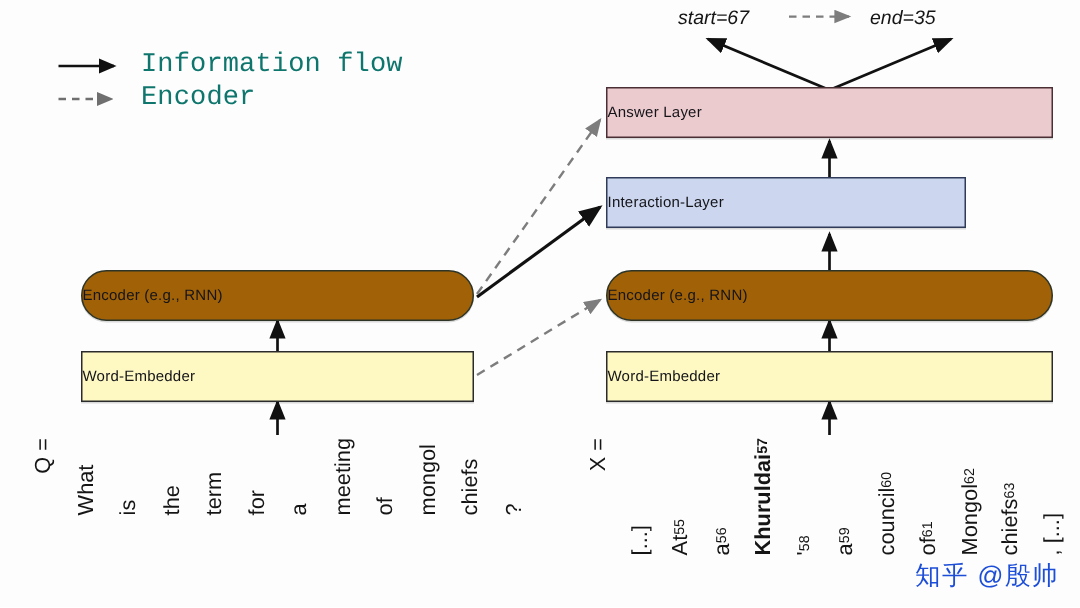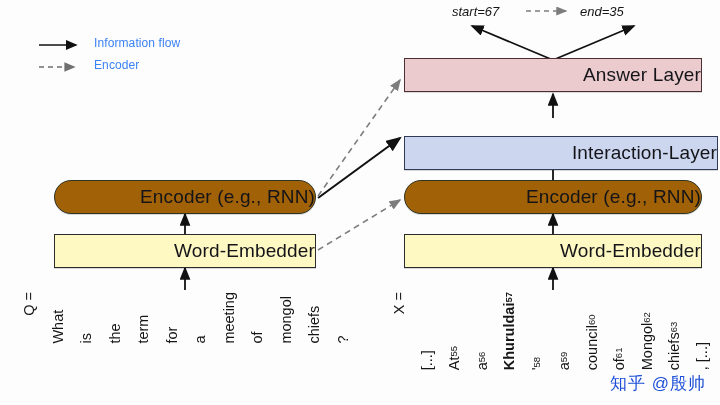--- a/index.html
+++ b/index.html
@@ -36,11 +36,12 @@
     position: relative;
   }
   .legend-label {
-    font-size: 12px;
-    color: #3b82f6;
+    font-size: 18px;
+    color: #0f766e;
     white-space: nowrap;
     margin-left: 10px;
     letter-spacing: .1px;
+    font-family: Liberation Mono, monospace;
   }
 
   

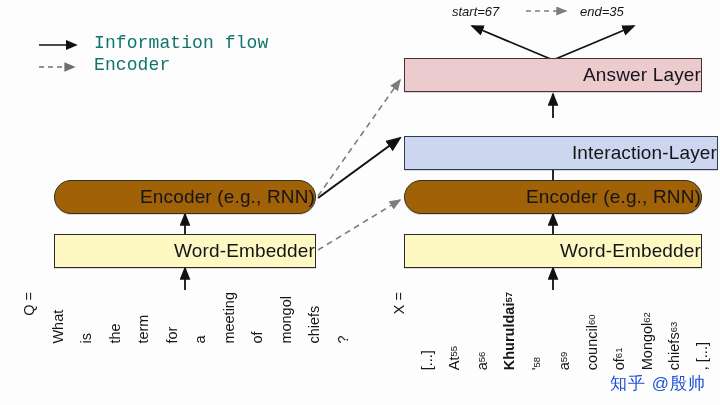--- a/index.html
+++ b/index.html
@@ -51,8 +51,8 @@
     border: 1.6px solid #2b2b33;
     display: flex;
     align-items: center;
-    justify-content: flex-end;
-    font-size: 19px;
+    justify-content: flex-start;
+    font-size: 10px;
     letter-spacing: .15px;
     color: #141419;
     box-shadow: 0 1px 0 rgba(0,0,0,.14);

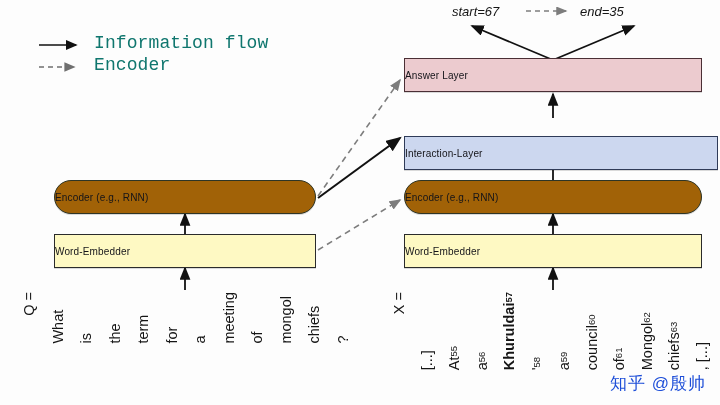--- a/index.html
+++ b/index.html
@@ -193,7 +193,7 @@
     <span>Answer Layer</span>
   </div>
 
-  <div class="layer-box box-interaction" style="left:404px; top:118px; width:314px; height:34px;margin-top:18px;">
+  <div class="layer-box box-interaction" style="left:404px; top:118px; width:240px; height:34px;">
     <span>Interaction-Layer</span>
   </div>
 

